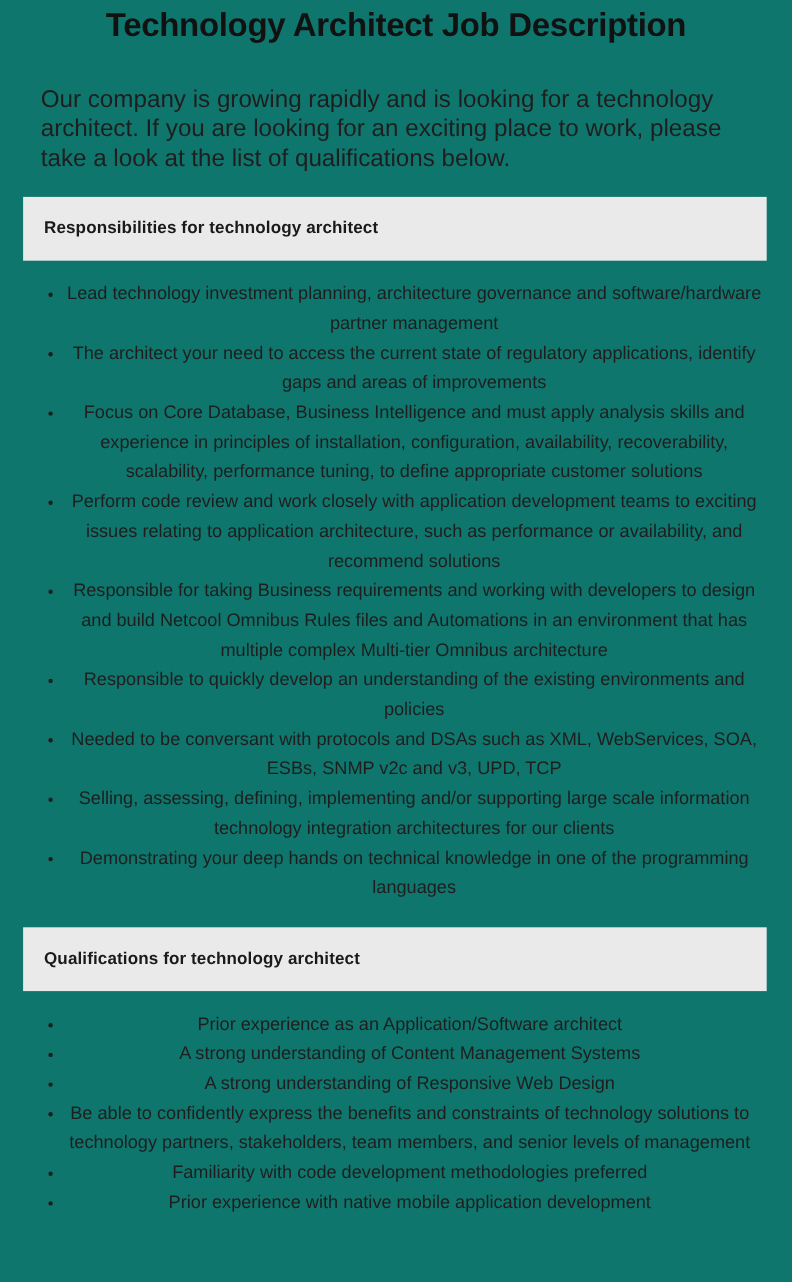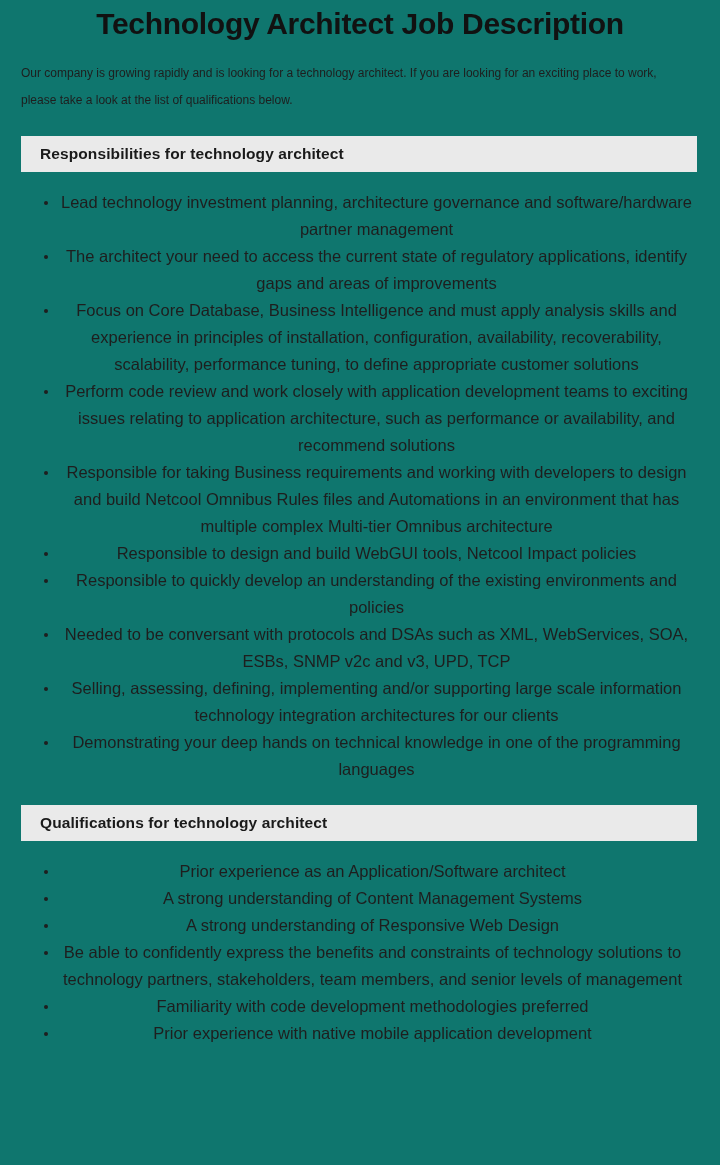--- a/index.html
+++ b/index.html
@@ -33,9 +33,9 @@
     line-height: 40px;
   }
   .intro {
-    margin: 0;
+    margin: 16px;
     padding: 16px 33px 0 21px;
-    font-size: 12px;
+    font-size: 22px;
     line-height: 27px;
     color: #1e1e1e;
   }

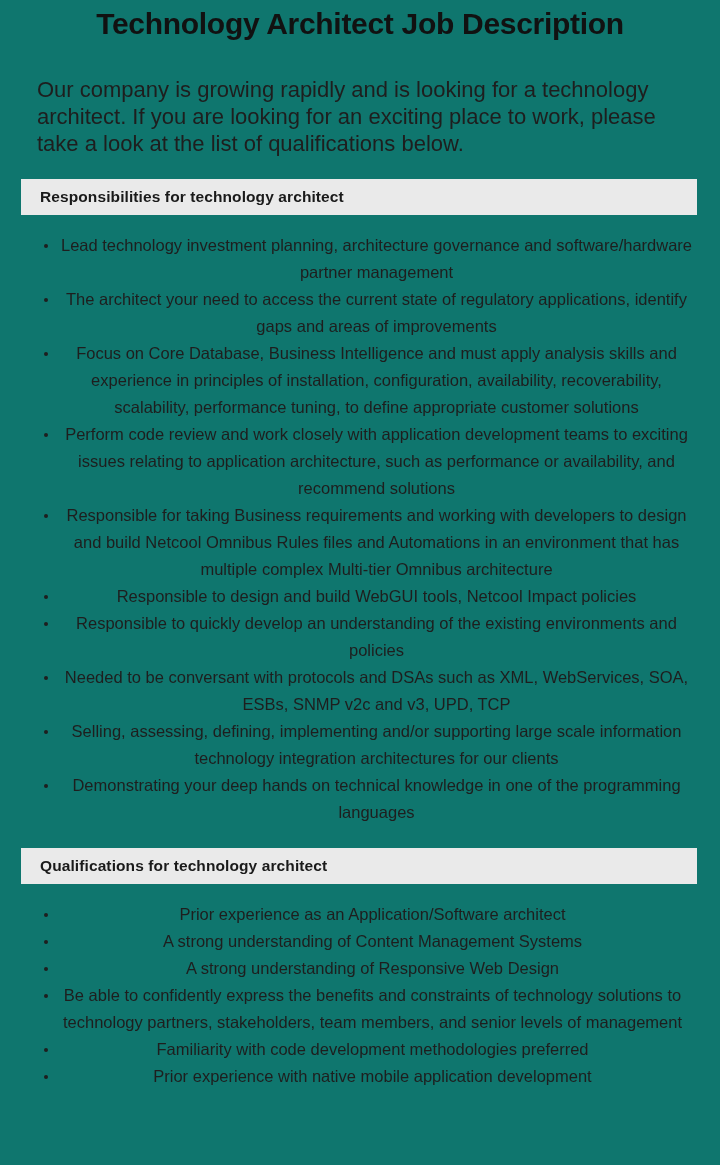--- a/index.html
+++ b/index.html
@@ -46,7 +46,7 @@
   .section-header {
     margin: 22px 23px 0 21px;
     background: #eaeaea;
-    height: 36px;
+    height: 58px;
     display: flex;
     align-items: center;
     padding: 0 0 0 19px;

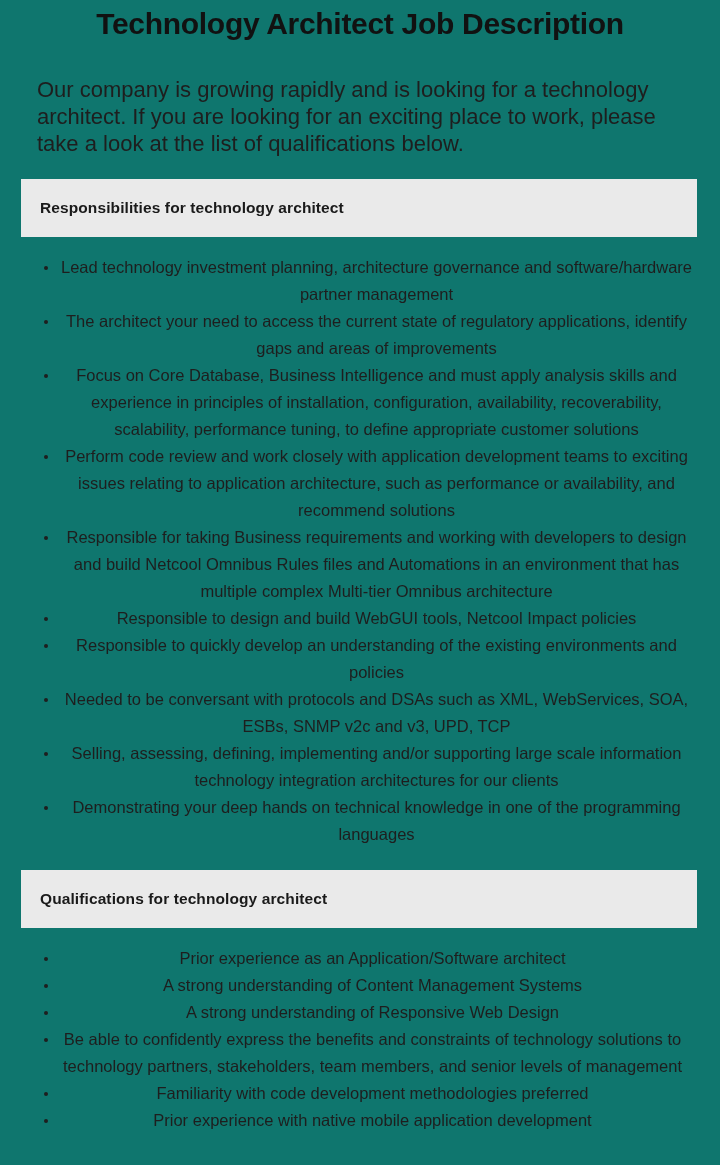--- a/index.html
+++ b/index.html
@@ -104,7 +104,6 @@
       <li>Focus on Core Database, Business Intelligence and must apply analysis skills and experience in principles of installation, configuration, availability, recoverability, scalability, performance tuning, to define appropriate customer solutions</li>
       <li>Perform code review and work closely with application development teams to exciting issues relating to application architecture, such as performance or availability, and recommend solutions</li>
       <li>Responsible for taking Business requirements and working with developers to design and build Netcool Omnibus Rules files and Automations in an environment that has multiple complex Multi-tier Omnibus architecture</li>
-      <li>Responsible to design and build WebGUI tools, Netcool Impact policies</li>
       <li>Responsible to quickly develop an understanding of the existing environments and policies</li>
       <li>Needed to be conversant with protocols and DSAs such as XML, WebServices, SOA, ESBs, SNMP v2c and v3, UPD, TCP</li>
       <li>Selling, assessing, defining, implementing and/or supporting large scale information technology integration architectures for our clients</li>

